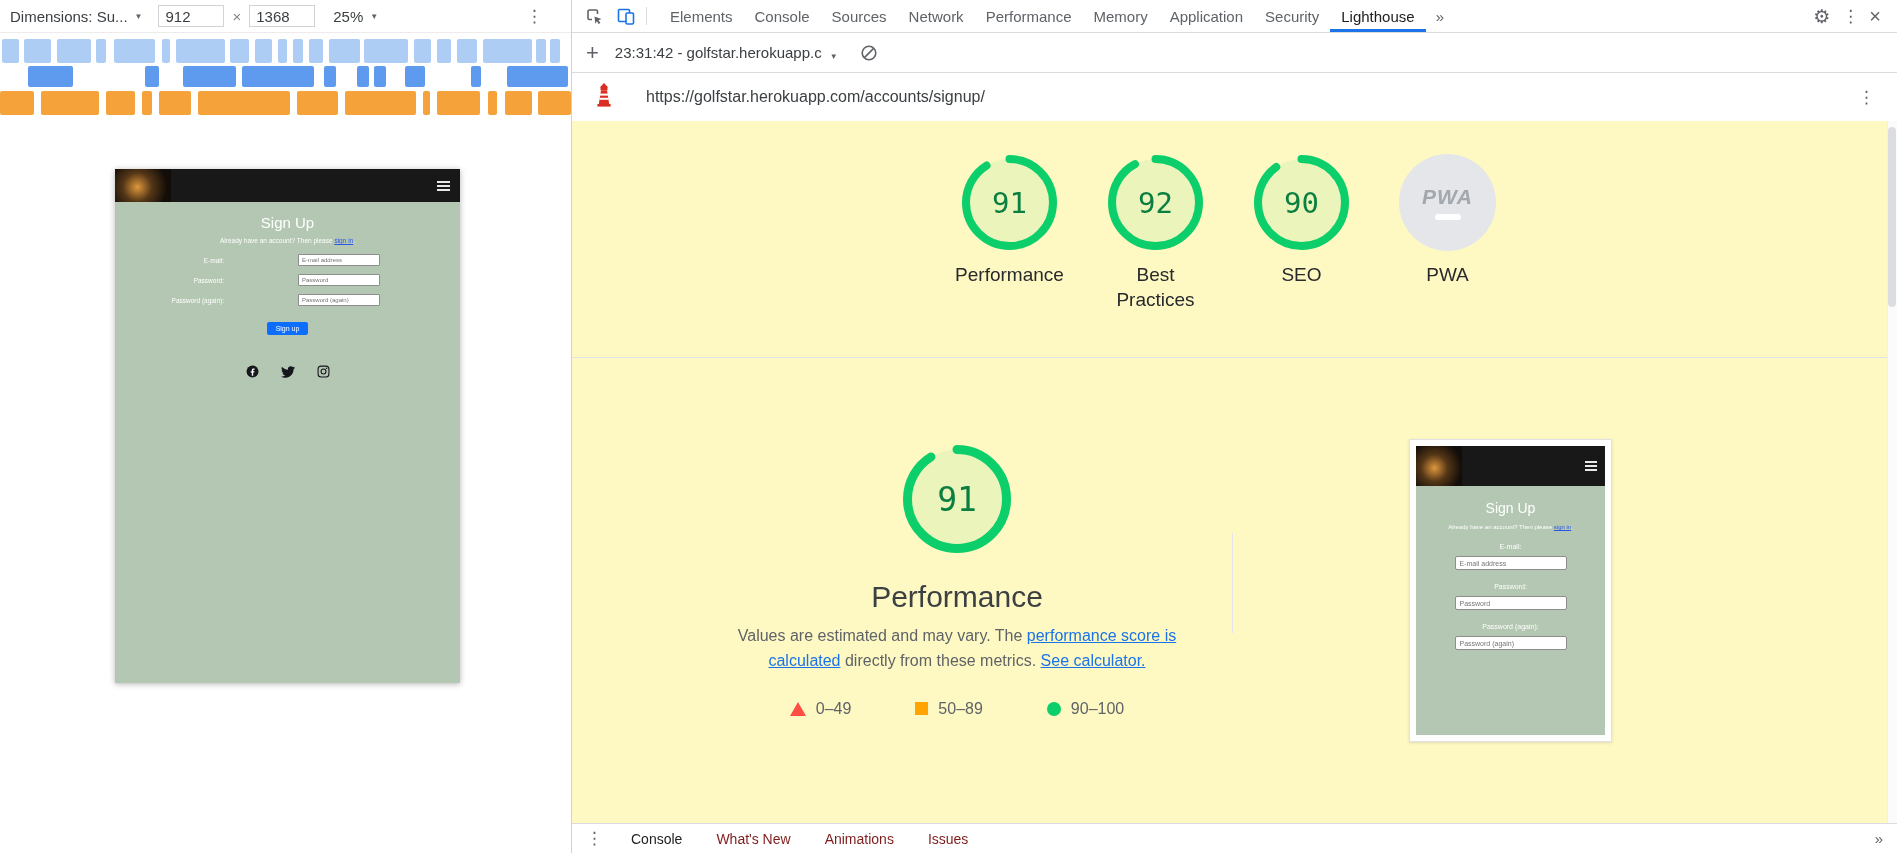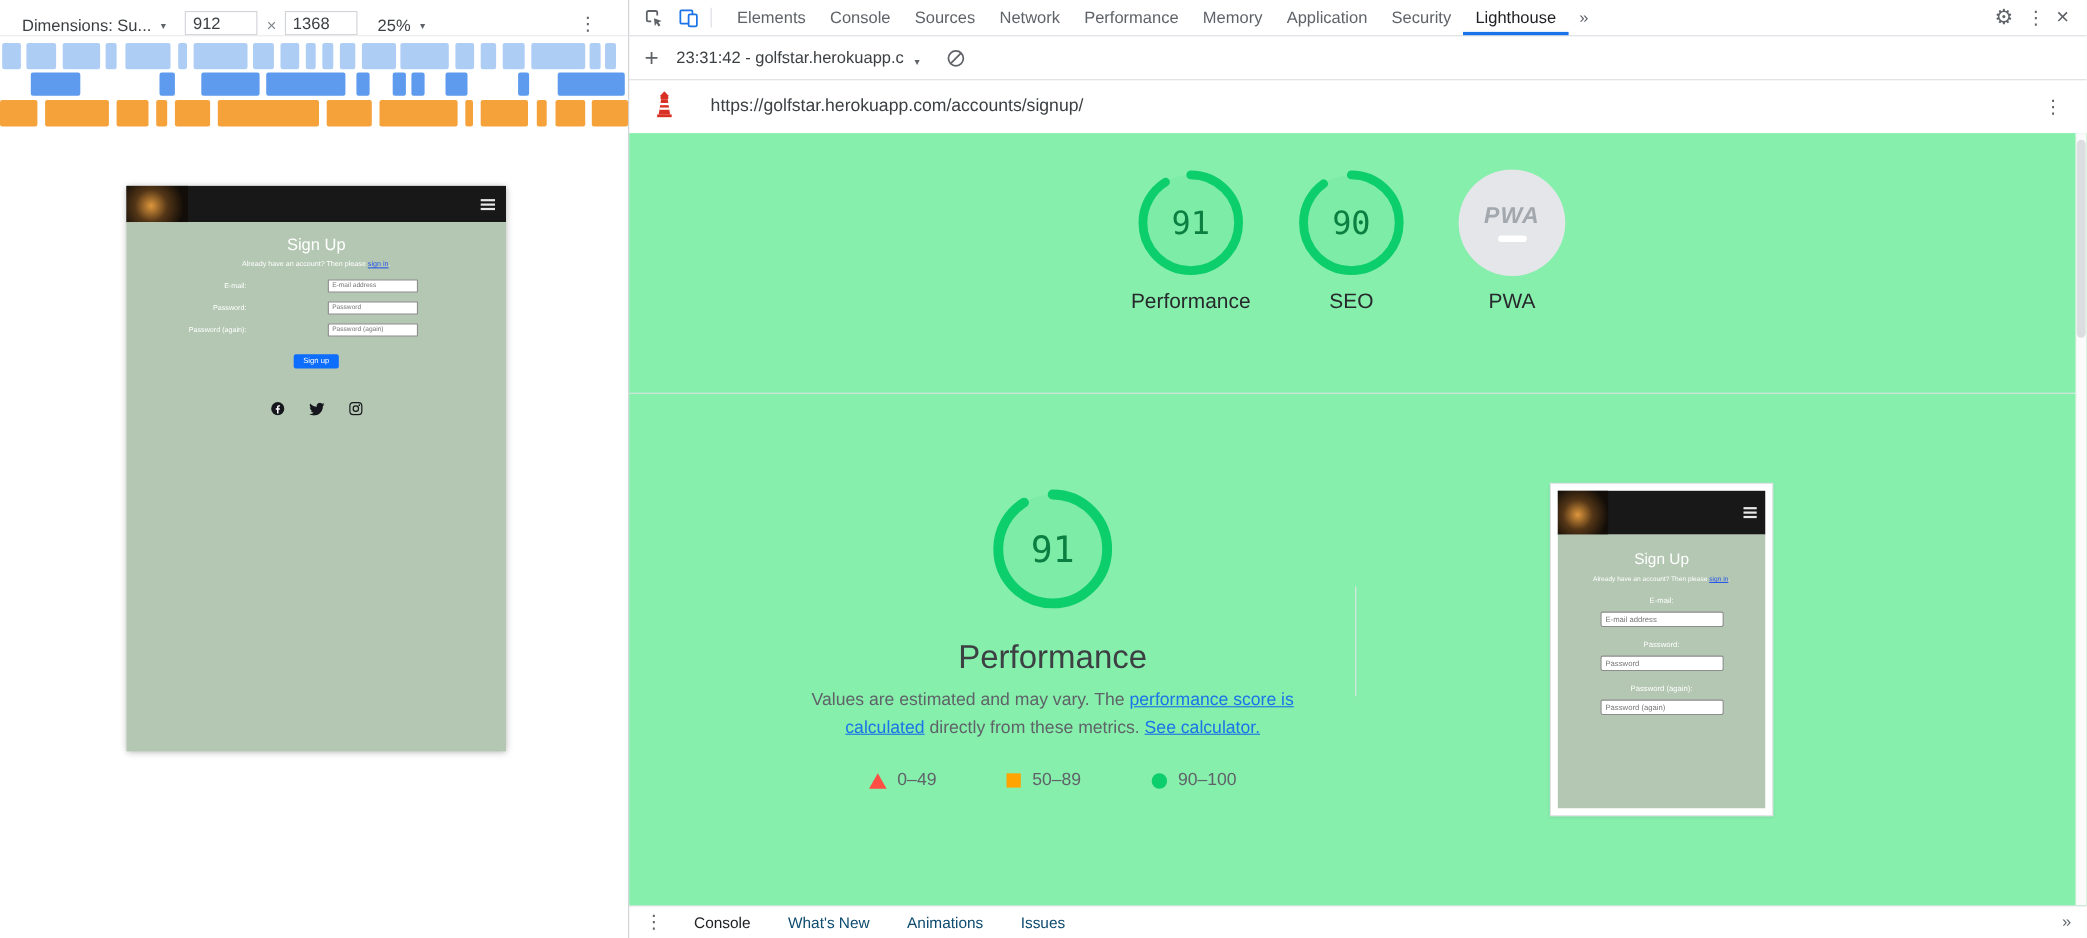--- a/index.html
+++ b/index.html
@@ -9,8 +9,8 @@
 
   
   .left-panel { width:572px; min-width:572px; position:relative; border-right:1px solid #cfd1d4; background:#fff; }
-  .device-toolbar { height:33px; display:flex; align-items:flex-end; border-bottom:1px solid #ececec;
-    font-size:15px; color:#3c4043; padding:0 24px 0 20px; }
+  .device-toolbar { height:33px; display:flex; align-items:center; border-bottom:1px solid #ececec;
+    font-size:15px; color:#3c4043; padding:0 24px 0 10px; }
   .dt-select { display:flex; align-items:center; gap:7px; cursor:pointer; }
   .caret { font-size:8px; color:#5f6368; }
   .dt-input { width:66px; height:22px; border:1px solid #d0d3d7; font-size:15px; color:#3c4043;

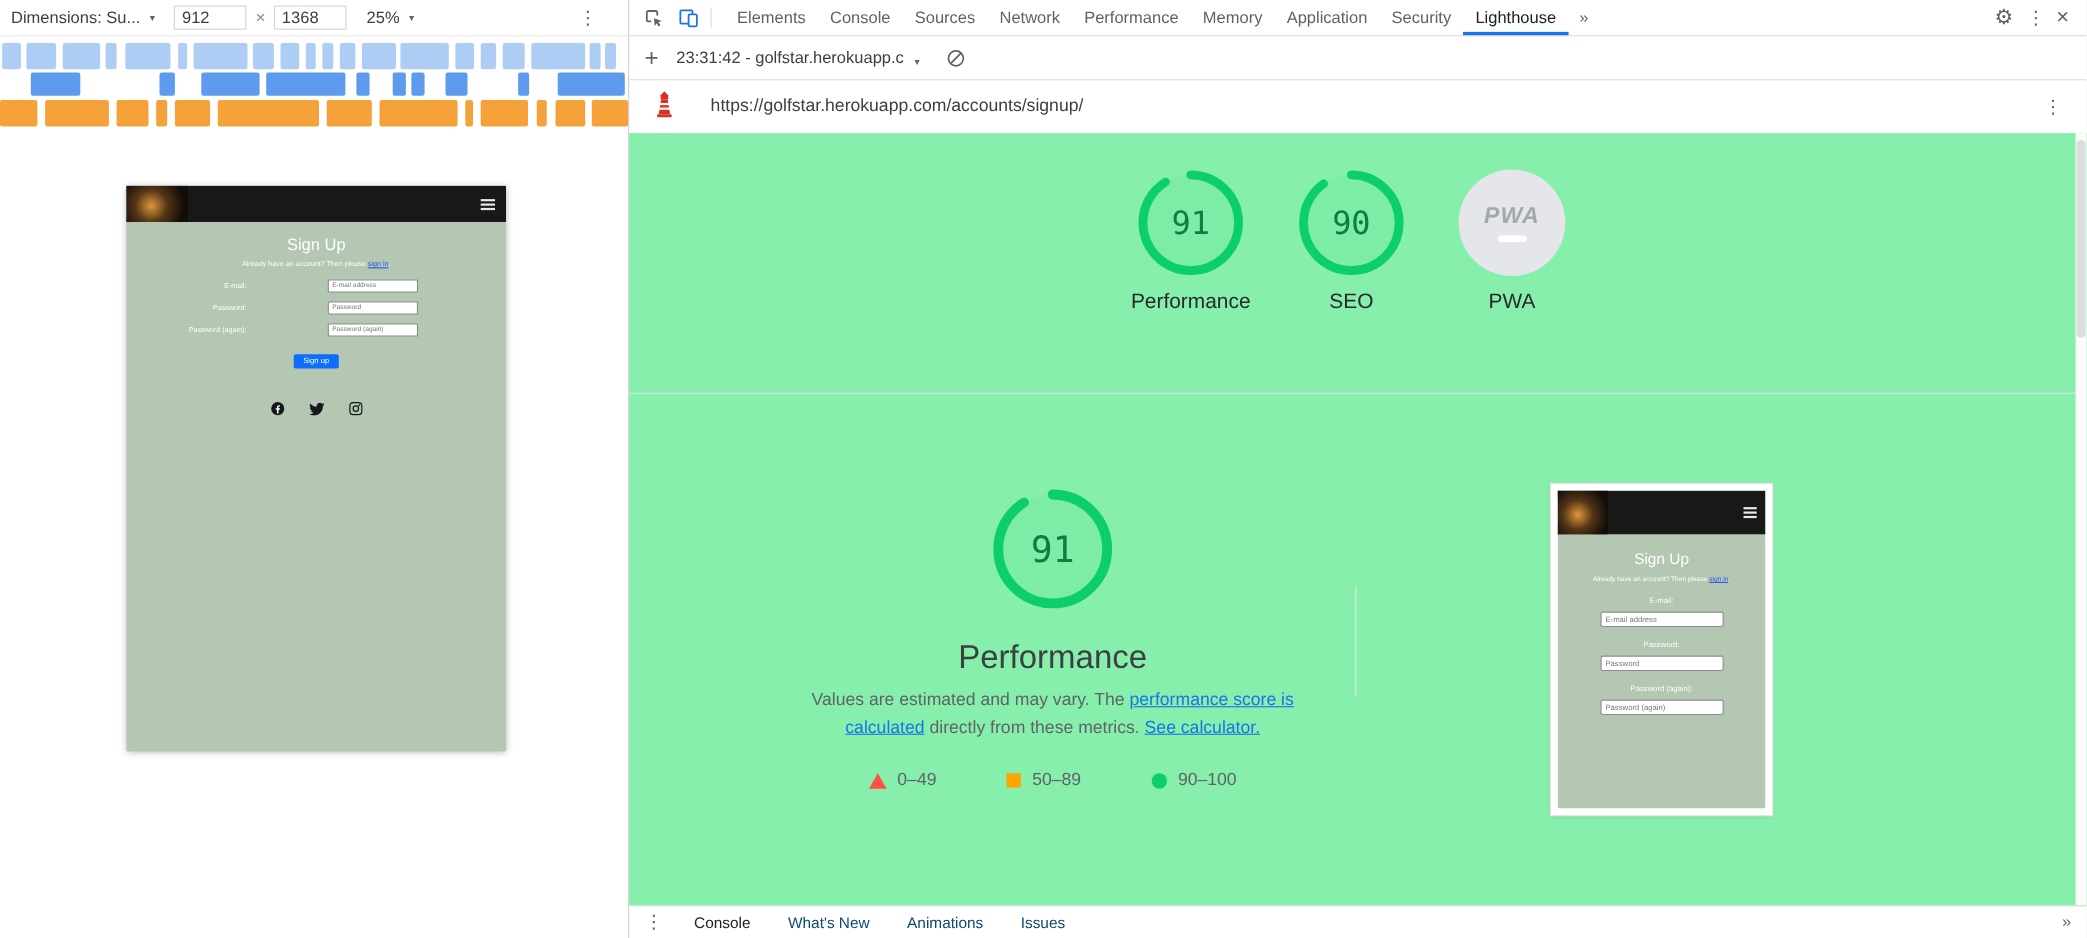--- a/index.html
+++ b/index.html
@@ -69,7 +69,7 @@
   .url-bar { height:48px; display:flex; align-items:center; padding:0 18px 0 22px; gap:32px; flex:none; }
   .url-text { font-size:16px; color:#3c4043; }
 
-  .report { flex:1; position:relative; background:#86efac; overflow:hidden; }
+  .report { flex:1; position:relative; background:#fef9c3; overflow:hidden; }
   .gauges-row { position:absolute; top:33px; left:0; right:12px; display:flex; justify-content:center; gap:26px; }
   .gauge-cell { width:120px; display:flex; flex-direction:column; align-items:center; cursor:pointer; }
   .gauge-label { margin-top:12px; font-size:19px; color:#27292c; text-align:center; line-height:1.3; max-width:110px; }

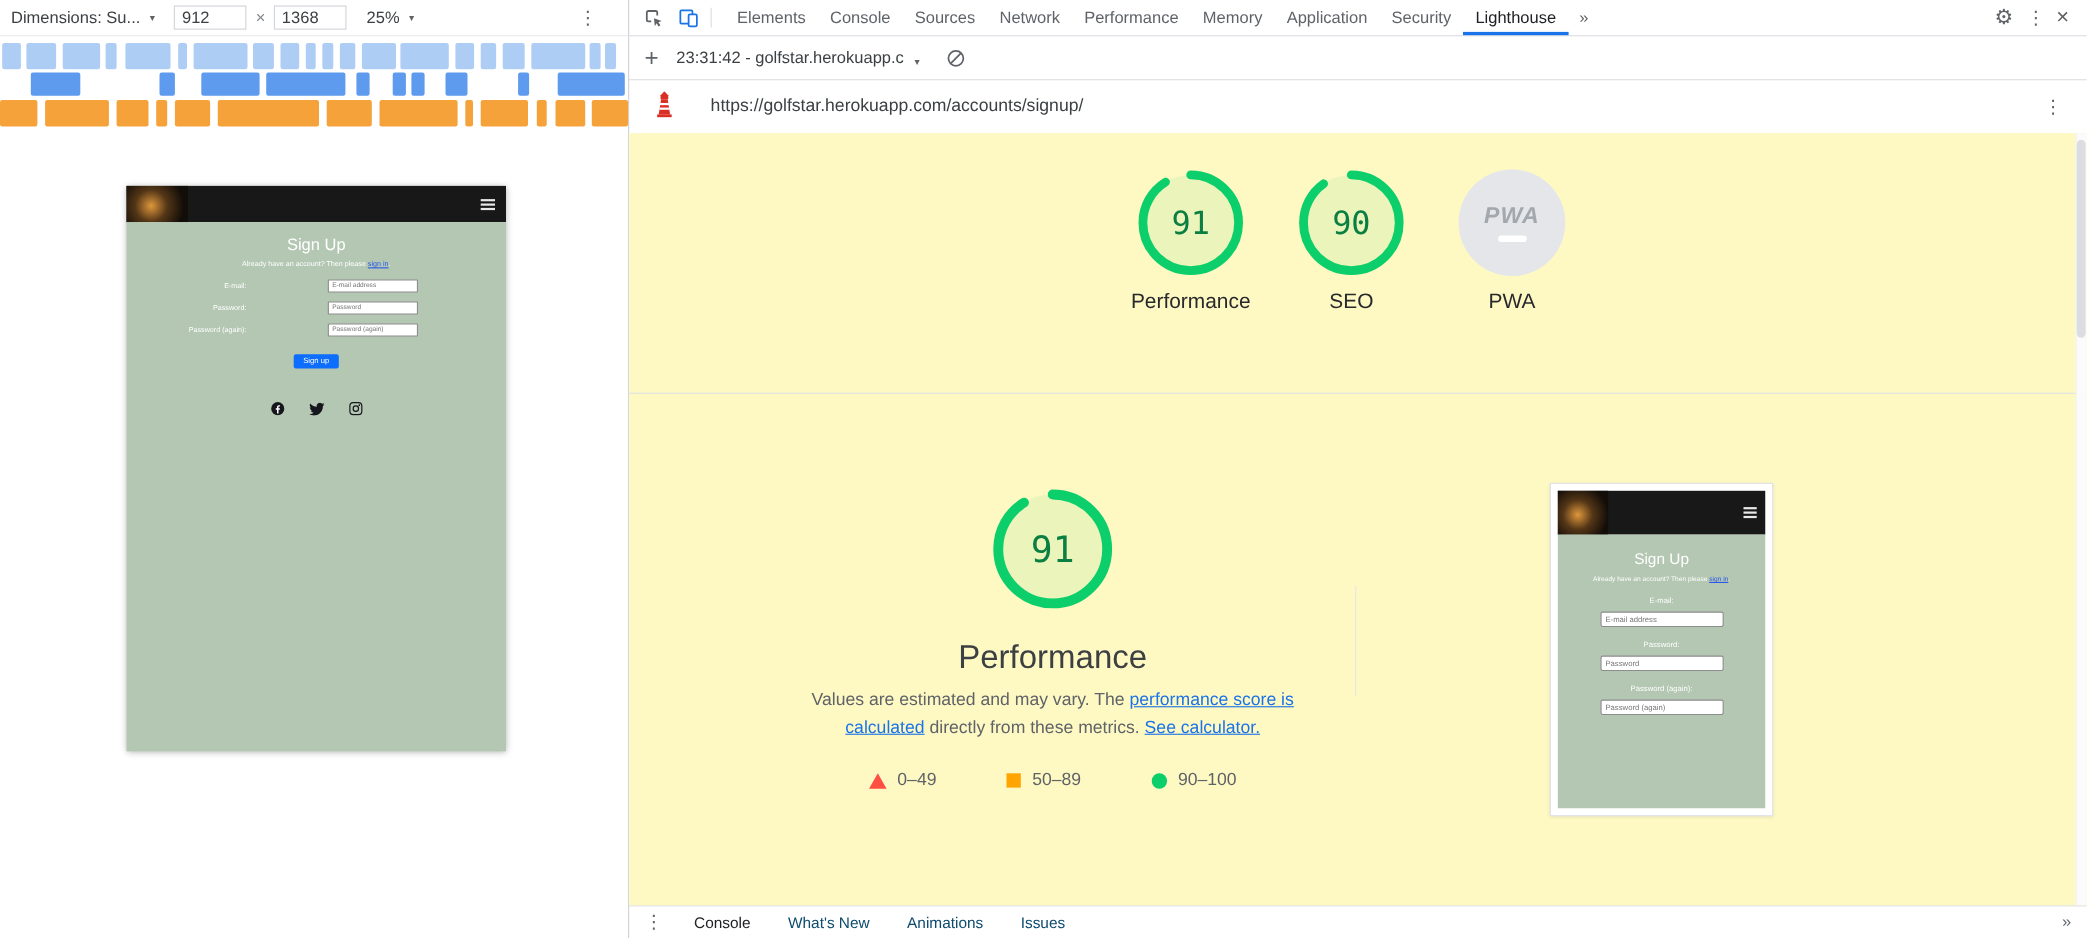--- a/index.html
+++ b/index.html
@@ -317,6 +317,14 @@
           <div class="gauge-cell">
             <svg width="97" height="97">
               <circle cx="48.5" cy="48.5" r="43.5" fill="rgba(12,206,107,0.08)"></circle>
+              <circle cx="48.5" cy="48.5" r="43.5" fill="none" stroke="#0cce6b" stroke-width="8" stroke-linecap="round" stroke-dasharray="251.5 273.3" transform="rotate(-90 48.5 48.5)"></circle>
+              <text x="48.5" y="48.5" dy=".35em" text-anchor="middle" fill="#0b7f41" font-family="DejaVu Sans Mono, monospace" font-size="29">92</text>
+            </svg>
+            <div class="gauge-label">Best Practices</div>
+          </div>
+          <div class="gauge-cell">
+            <svg width="97" height="97">
+              <circle cx="48.5" cy="48.5" r="43.5" fill="rgba(12,206,107,0.08)"></circle>
               <circle cx="48.5" cy="48.5" r="43.5" fill="none" stroke="#0cce6b" stroke-width="8" stroke-linecap="round" stroke-dasharray="246.0 273.3" transform="rotate(-90 48.5 48.5)"></circle>
               <text x="48.5" y="48.5" dy=".35em" text-anchor="middle" fill="#0b7f41" font-family="DejaVu Sans Mono, monospace" font-size="29">90</text>
             </svg>

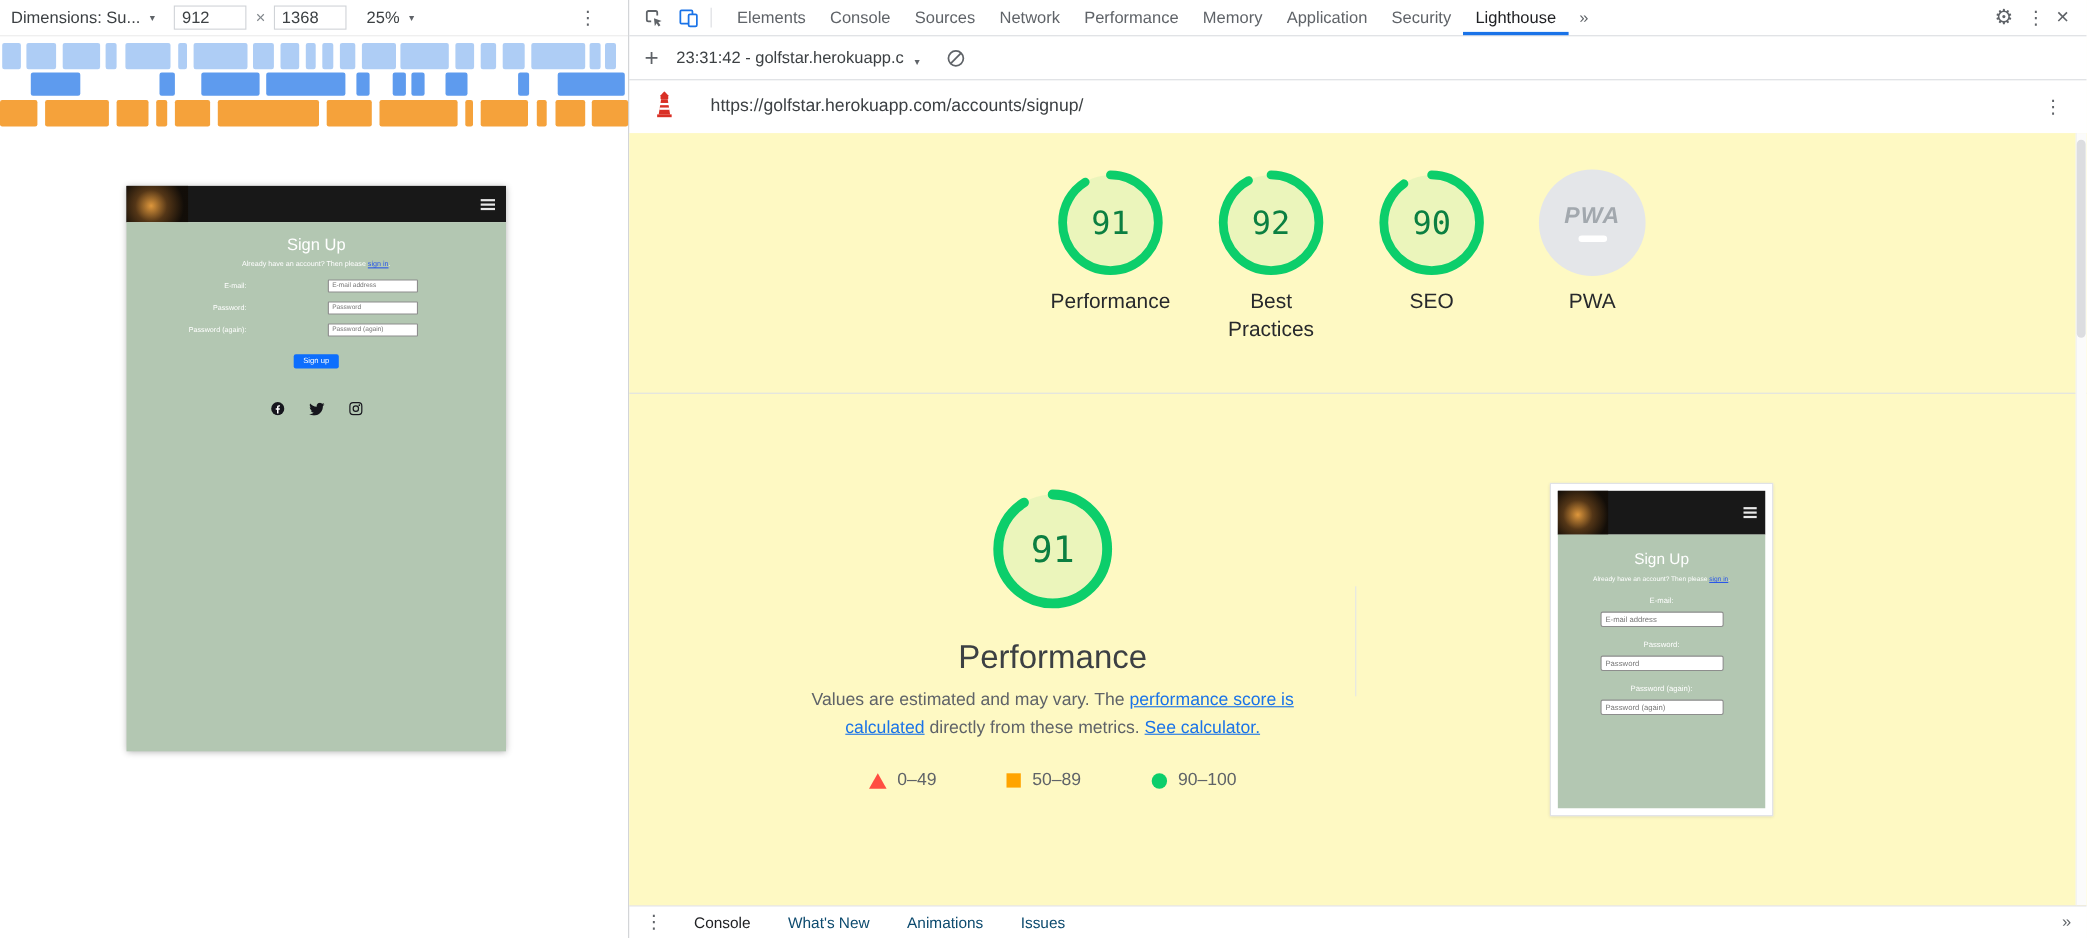--- a/index.html
+++ b/index.html
@@ -112,7 +112,7 @@
 
   .drawer { height:30px; border-top:1px solid #dadce0; display:flex; align-items:center; padding:0 10px; flex:none; }
   .dtabs { display:flex; align-items:center; margin-left:10px; gap:6px; }
-  .dtab { font-size:14px; color:#0c4a6e; padding:0 14px; cursor:pointer; white-space:nowrap; }
+  .dtab { font-size:14px; color:#7f1d1d; padding:0 14px; cursor:pointer; white-space:nowrap; }
   .dtab.active { color:#202124; }
   .drawer-more { font-size:15px; color:#5f6368; padding:0 4px; cursor:pointer; }
 </style>

